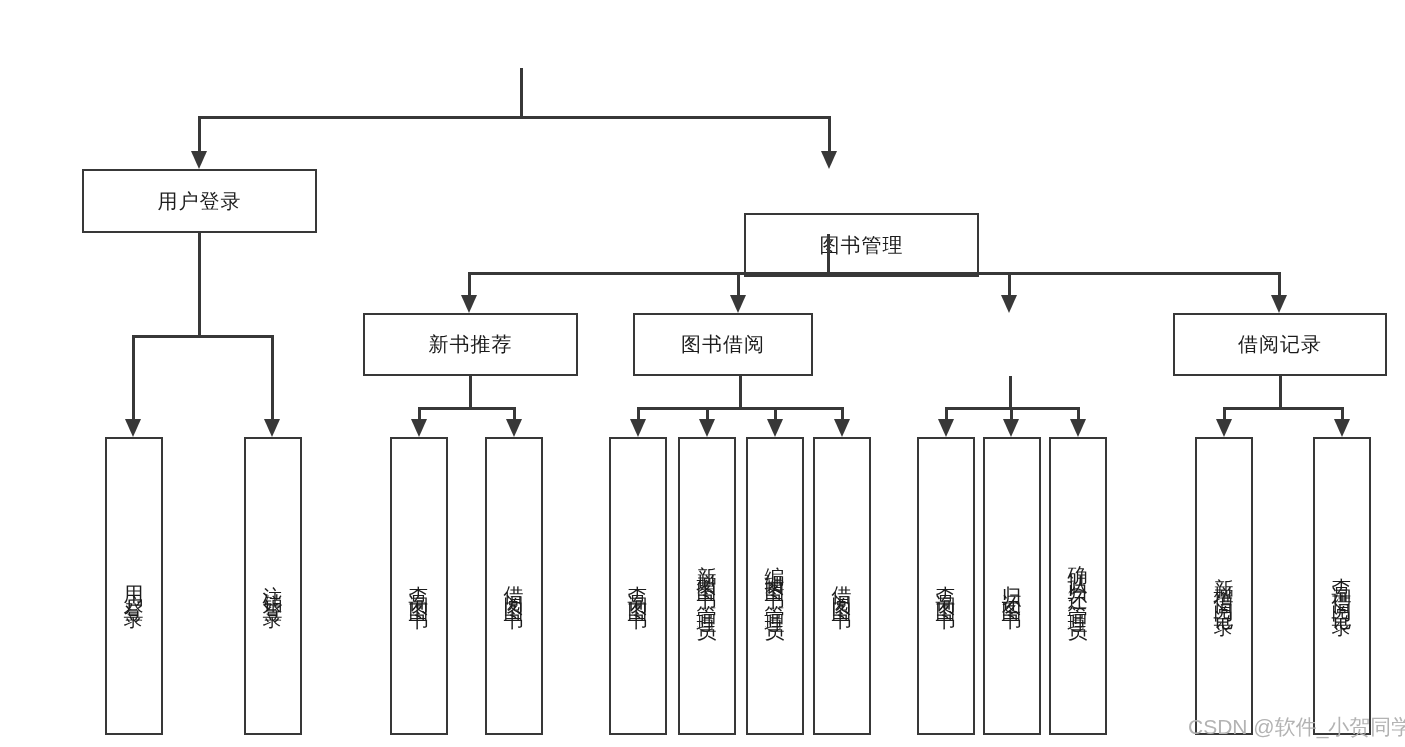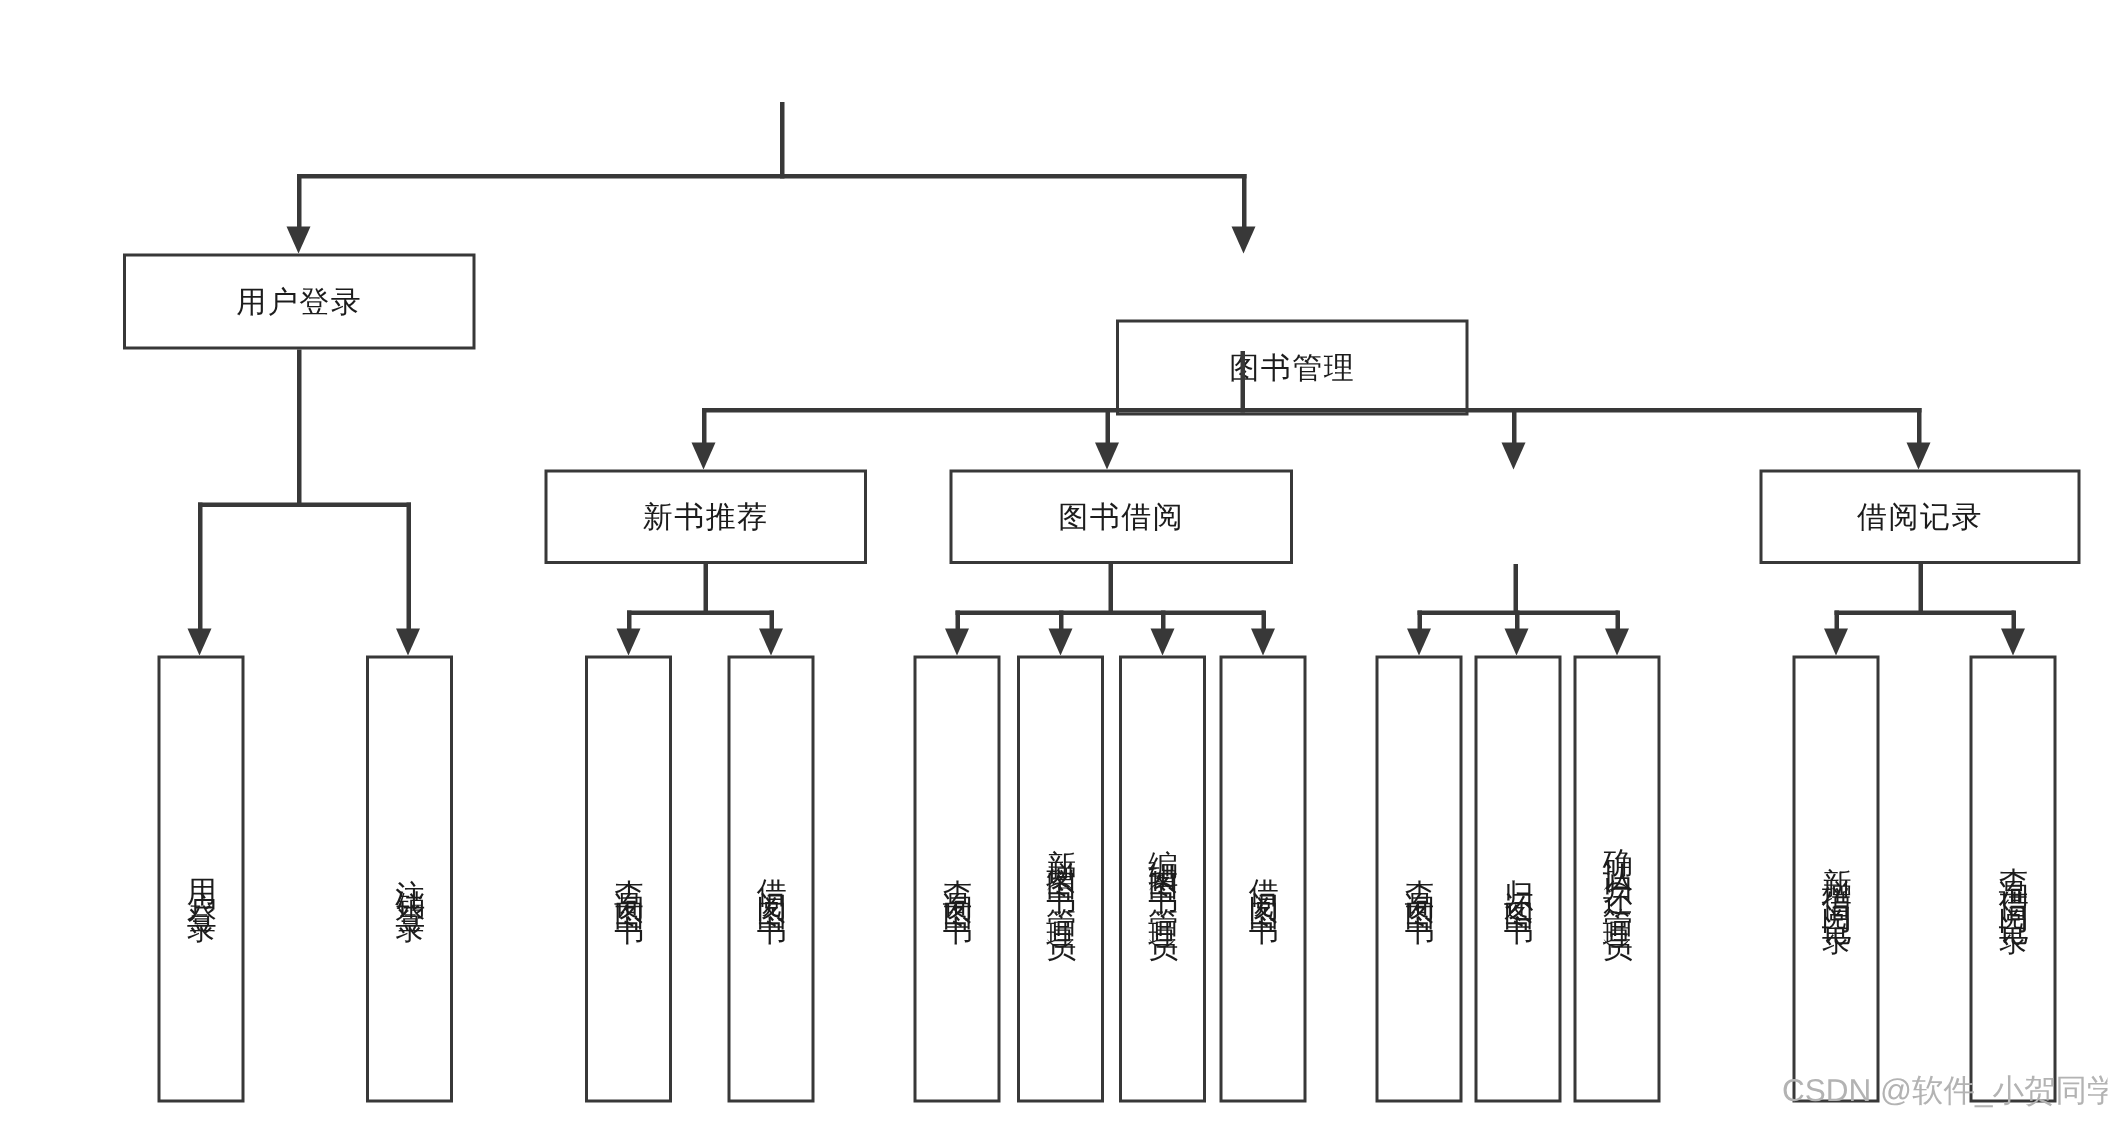--- a/index.html
+++ b/index.html
@@ -114,7 +114,7 @@
   <div class="hbox" style="left:363px; top:313px; width:215px; height:63px;">
     <span>新书推荐</span>
   </div>
-  <div class="hbox" style="left:633px; top:313px; width:229px; height:63px;">
+  <div class="hbox" style="left:633px; top:313px; width:180px; height:63px;">
     <span>图书借阅</span>
   </div>
   <div class="hbox" style="left:1173px; top:313px; width:214px; height:63px;">

